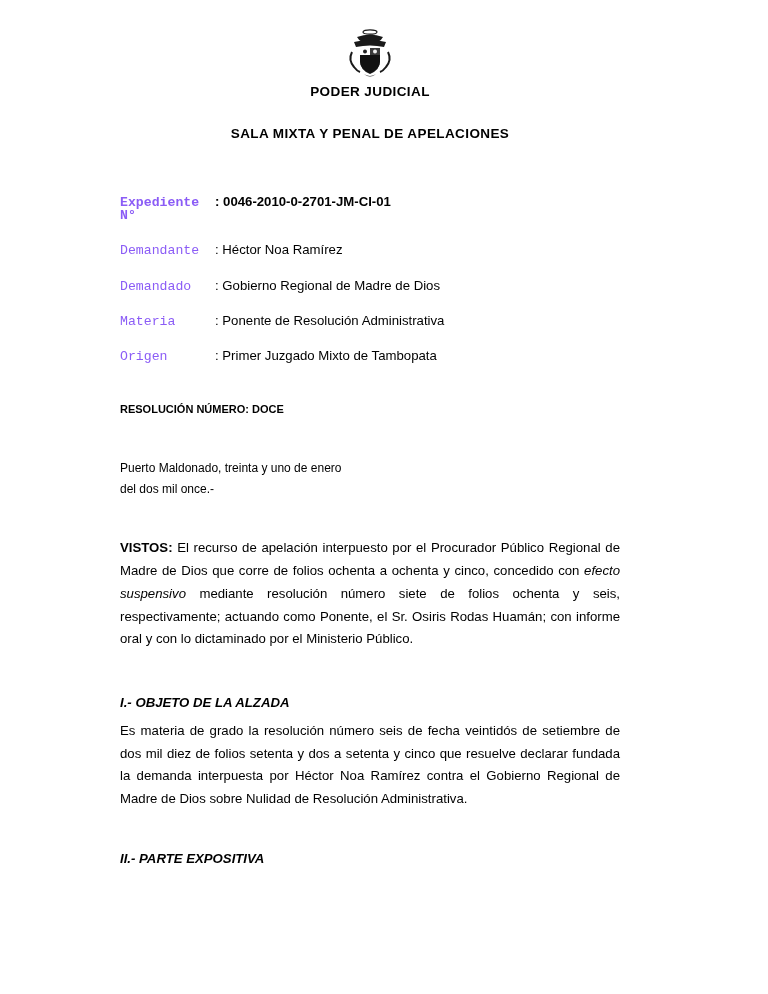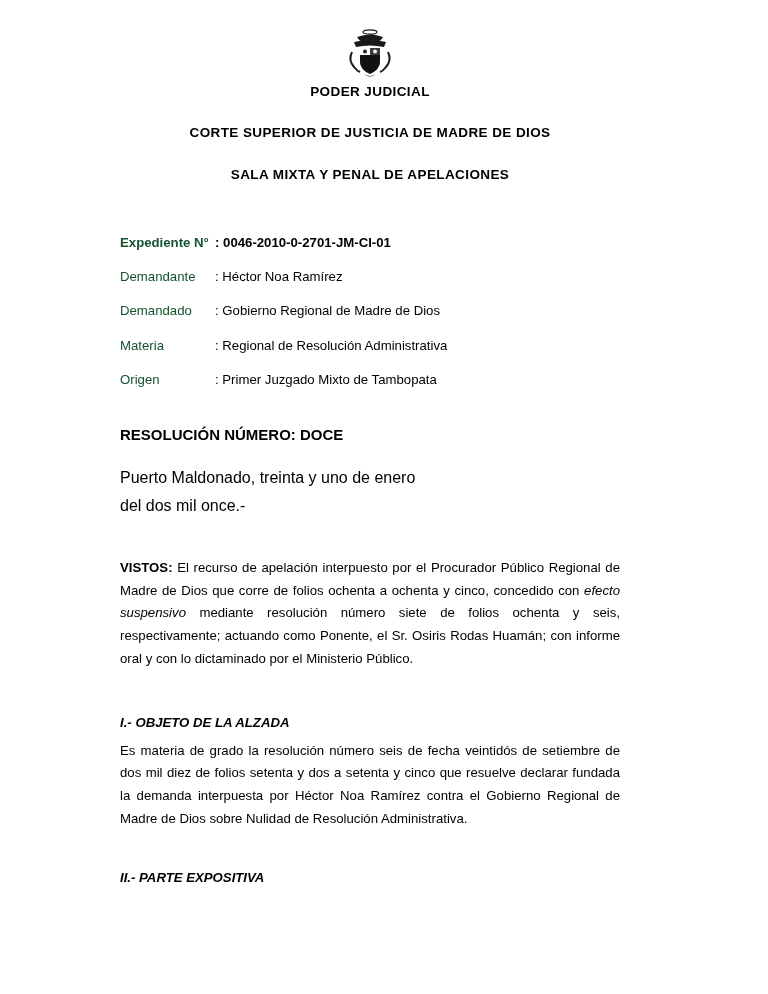--- a/index.html
+++ b/index.html
@@ -130,7 +130,6 @@
   </div>
 
   <div class="heading t1">PODER  JUDICIAL</div>
-  <div class="heading t2">CORTE   SUPERIOR   DE   JUSTICIA   DE  MADRE  DE  DIOS</div>
   <div class="heading t3">SALA   MIXTA Y PENAL DE APELACIONES</div>
 
   <div class="case-block">

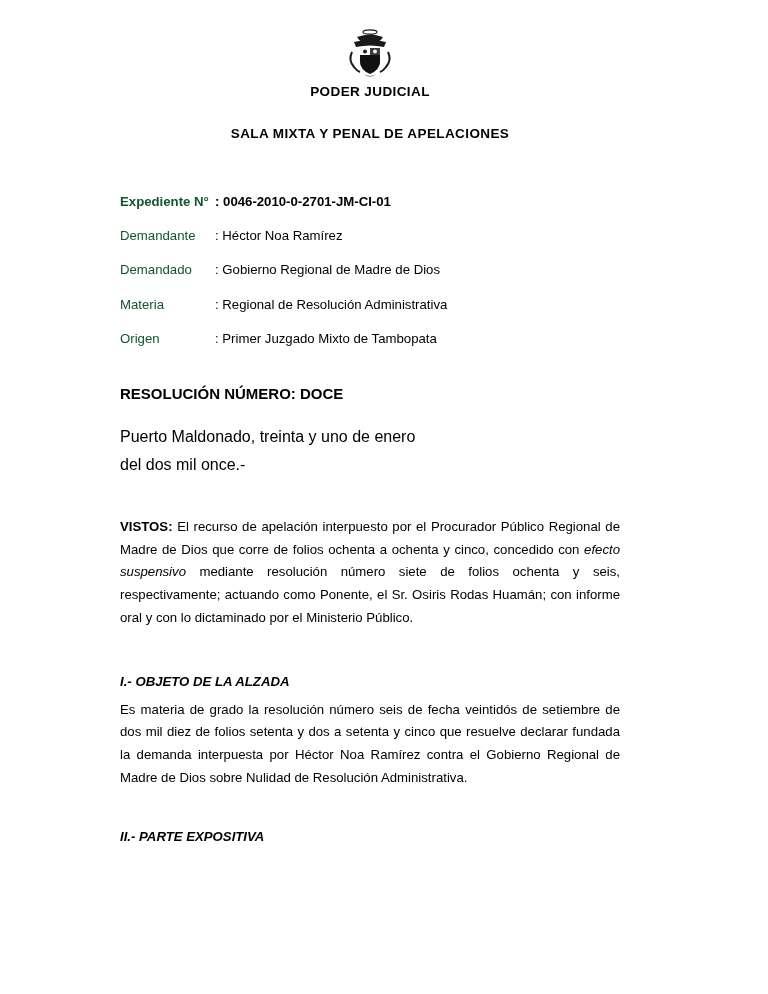--- a/index.html
+++ b/index.html
@@ -49,7 +49,8 @@
   .case-label {
     width: 95px;
     flex: 0 0 95px;
-    color: #14532d;
+    color: #8b5cf6;
+    font-family: Liberation Mono, monospace;
   }
   .case-value {
     flex: 1 1 auto;

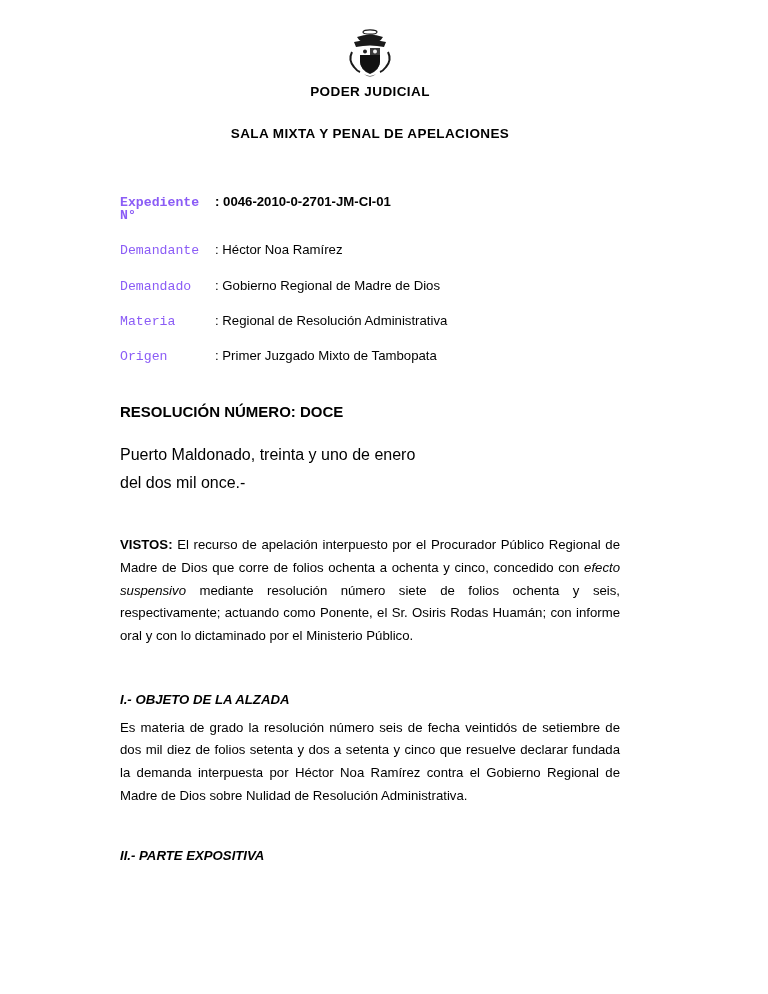--- a/index.html
+++ b/index.html
@@ -148,7 +148,7 @@
     </div>
     <div class="case-row">
       <div class="case-label">Materia</div>
-      <div class="case-value">:  Regional de Resolución Administrativa</div>
+      <div class="case-value">:  Ponente de Resolución Administrativa</div>
     </div>
     <div class="case-row">
       <div class="case-label">Origen</div>

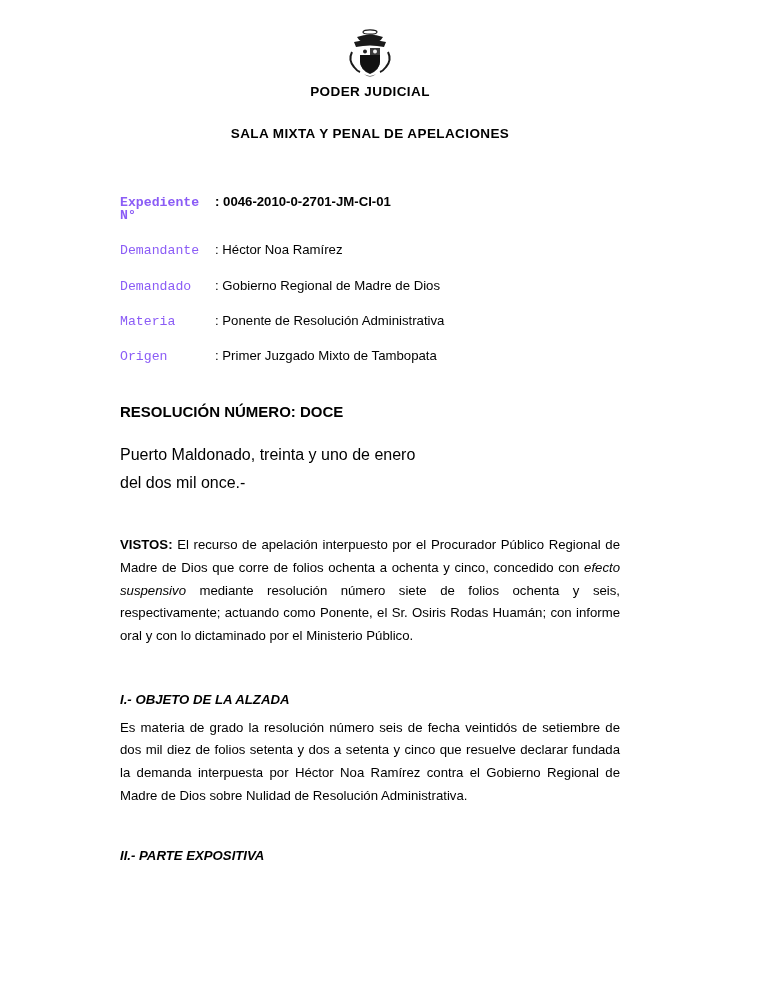--- a/index.html
+++ b/index.html
@@ -62,7 +62,7 @@
 
   .res-number {
     margin-top: 40px;
-    font-size: 15px;
+    font-size: 11px;
     font-weight: bold;
   }
 

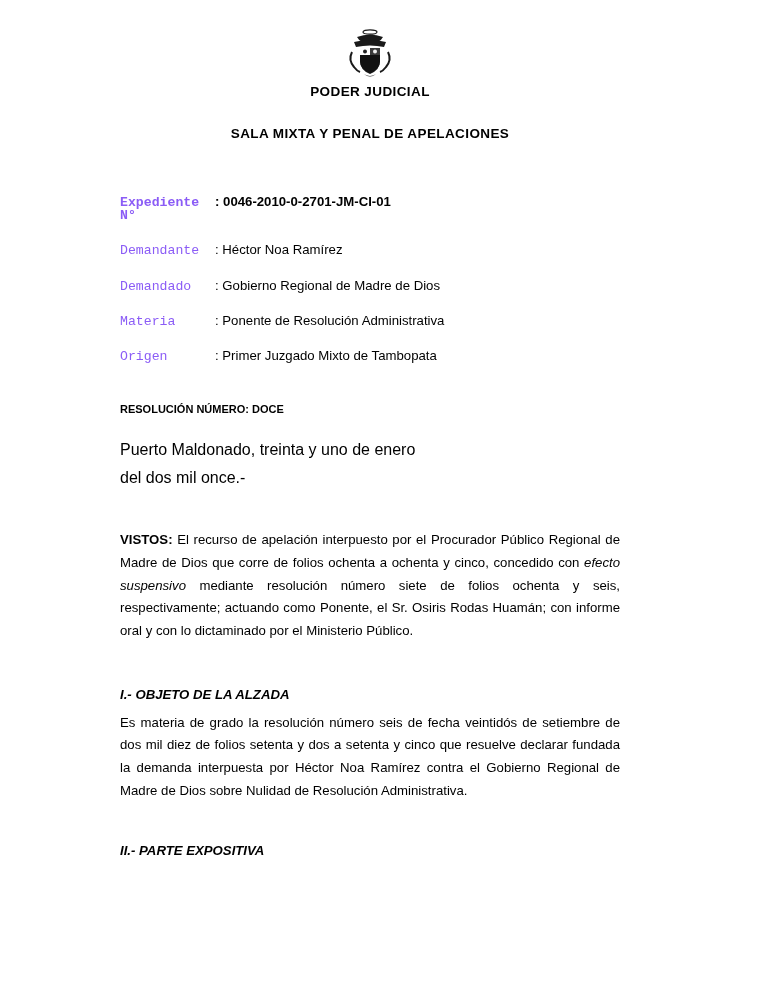--- a/index.html
+++ b/index.html
@@ -67,8 +67,8 @@
   }
 
   .place-line {
-    margin-top: 21px;
-    font-size: 16px;
+    margin-top: 43px;
+    font-size: 12px;
     line-height: 1.72;
   }
 

